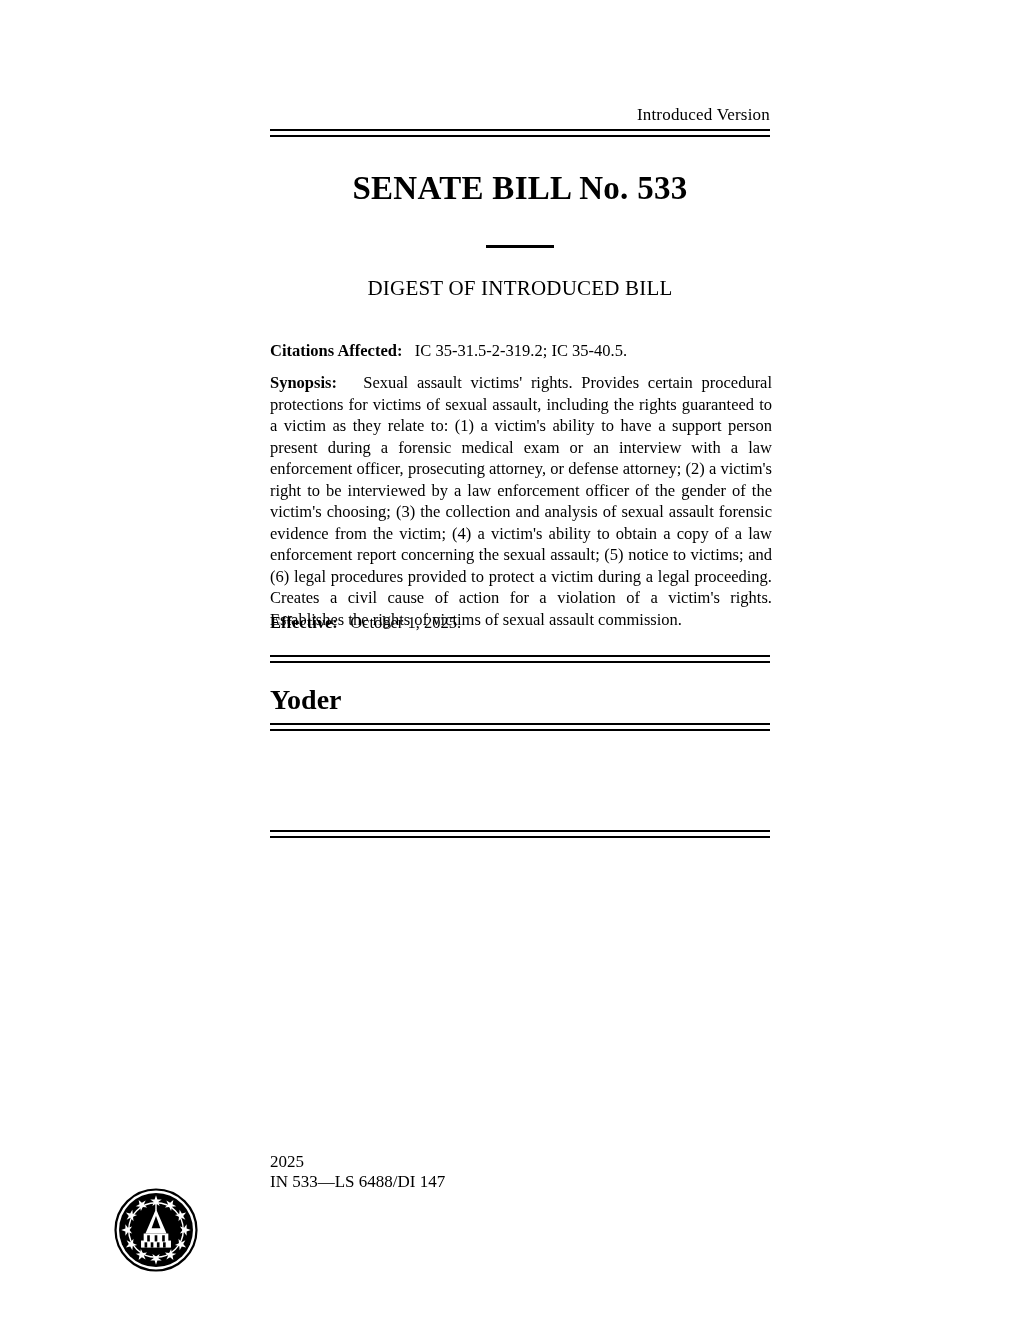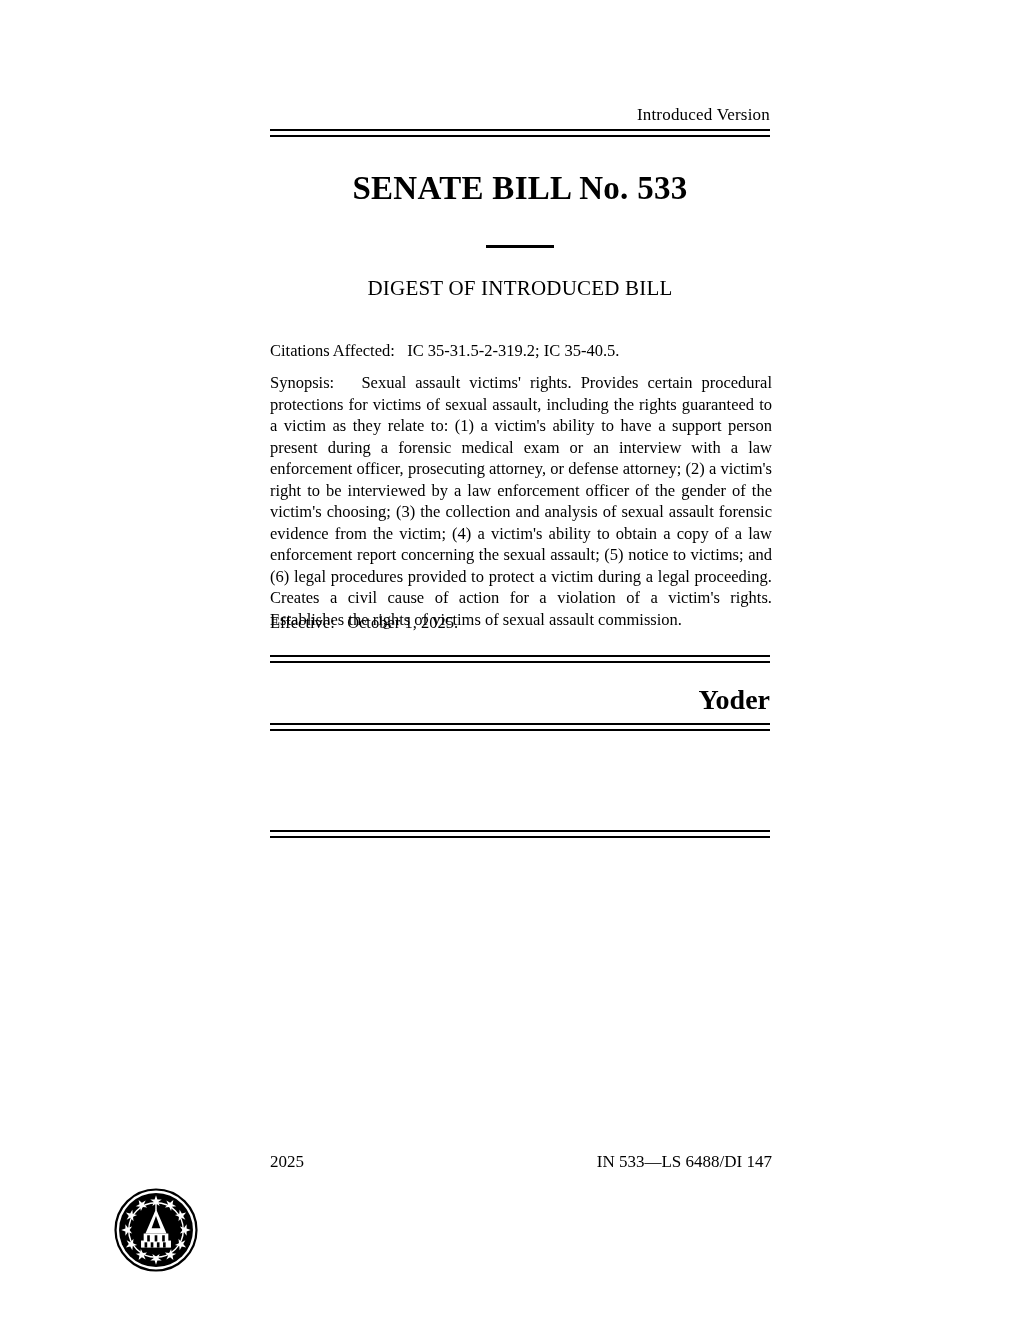--- a/index.html
+++ b/index.html
@@ -94,7 +94,7 @@
     hyphens: none;
   }
   .field .lbl {
-    font-weight: normal;
+    font-weight: bold;
   }
   .field .val {
     font-weight: normal;

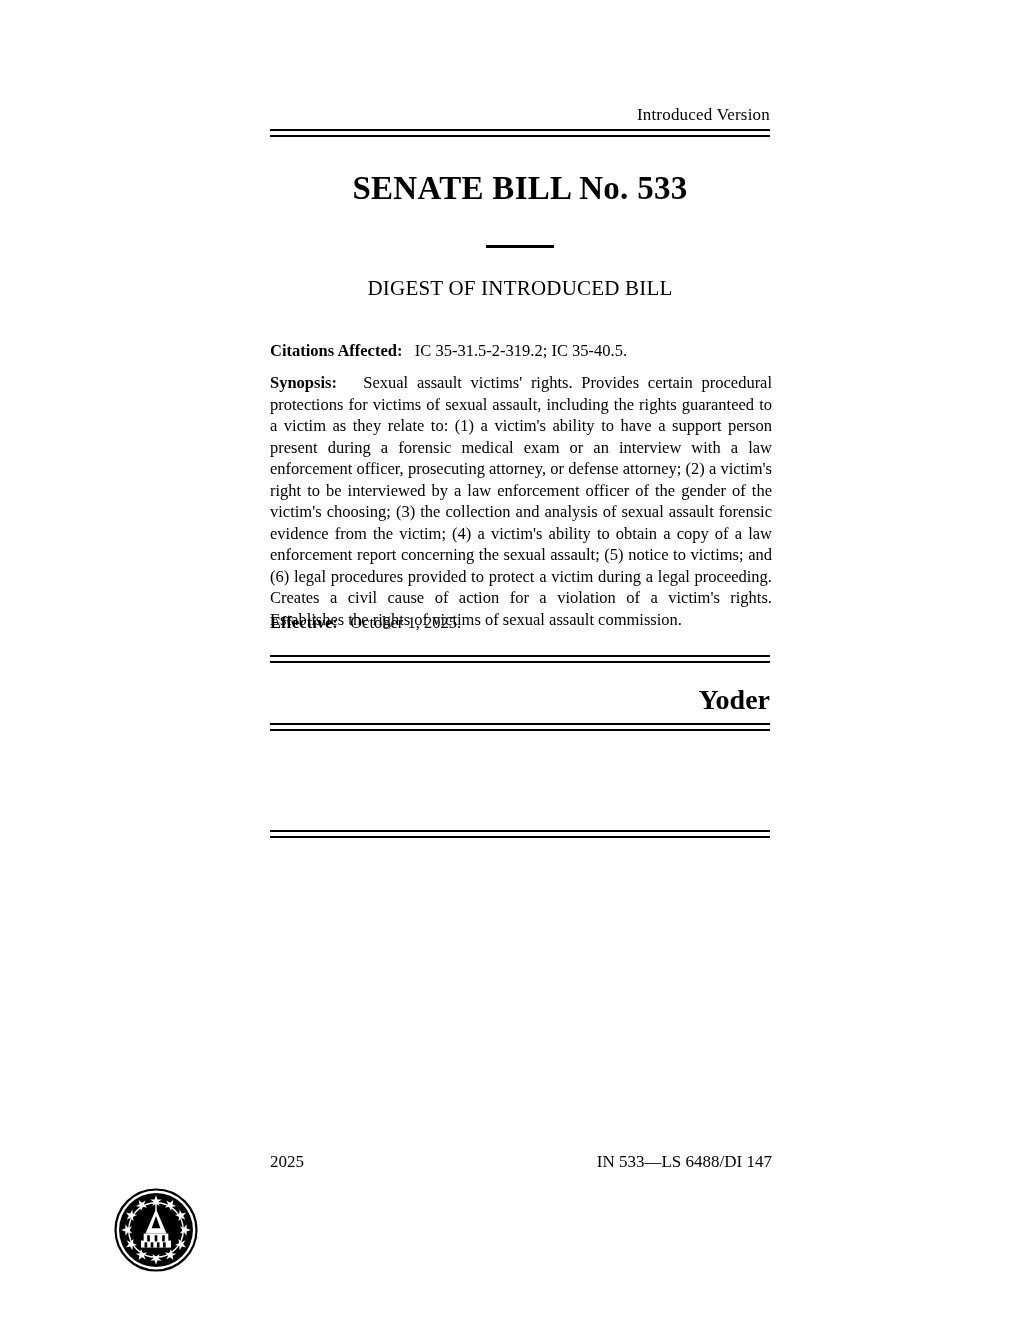--- a/index.html
+++ b/index.html
@@ -111,7 +111,7 @@
     left: 262px;
     top: 684px;
     width: 500px;
-    text-align: right;
+    text-align: left;
     font-size: 28px;
     font-weight: bold;
   }

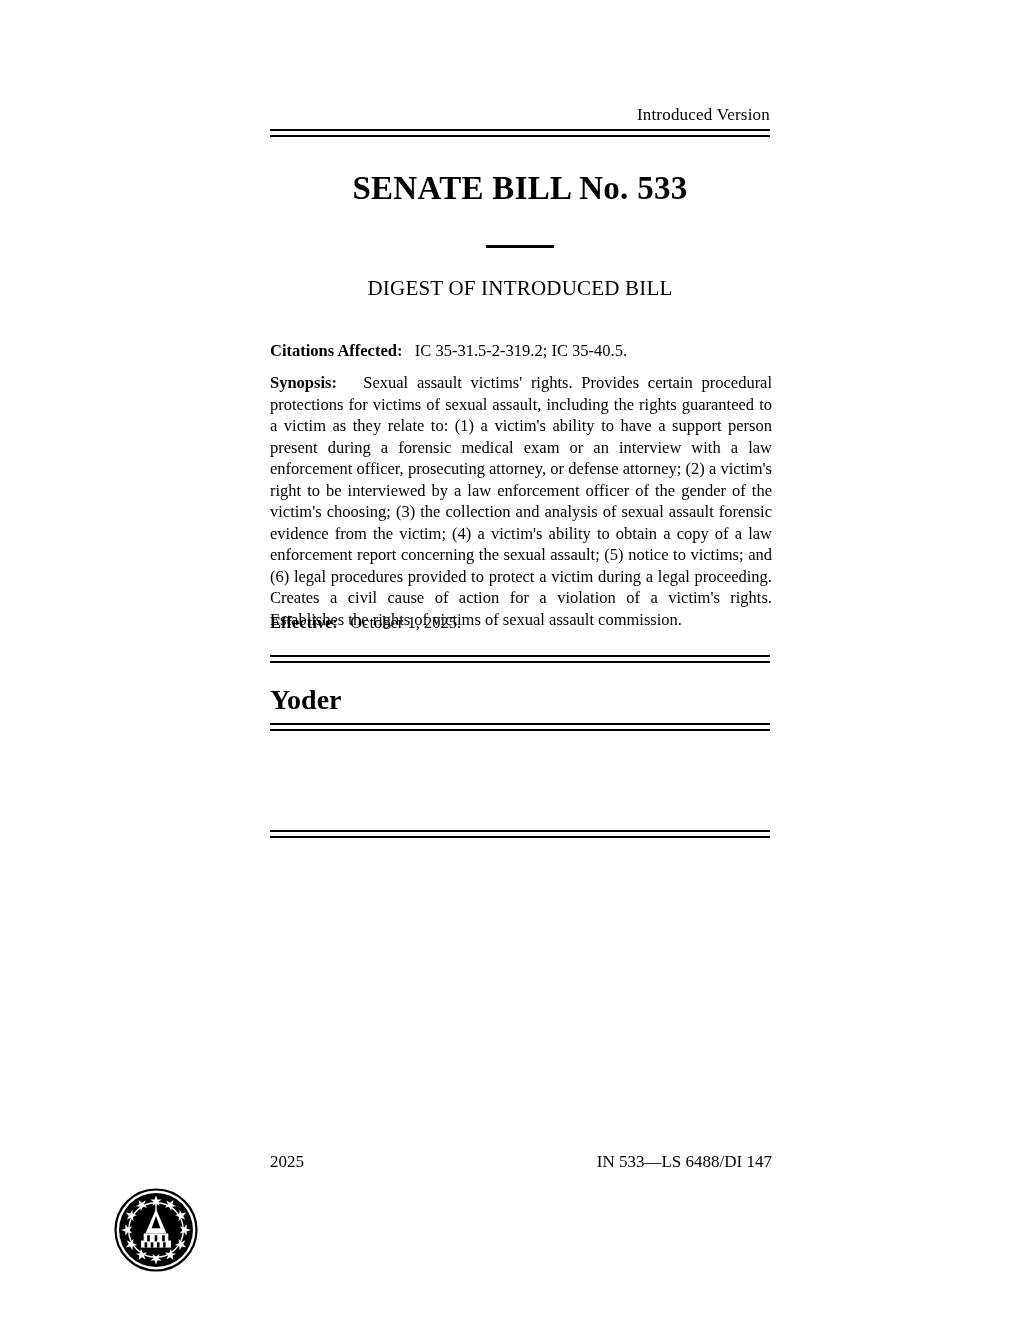--- a/index.html
+++ b/index.html
@@ -138,6 +138,7 @@
     display: flex;
     justify-content: space-between;
     align-items: baseline;
+    flex-direction: column;
   }
 
   

